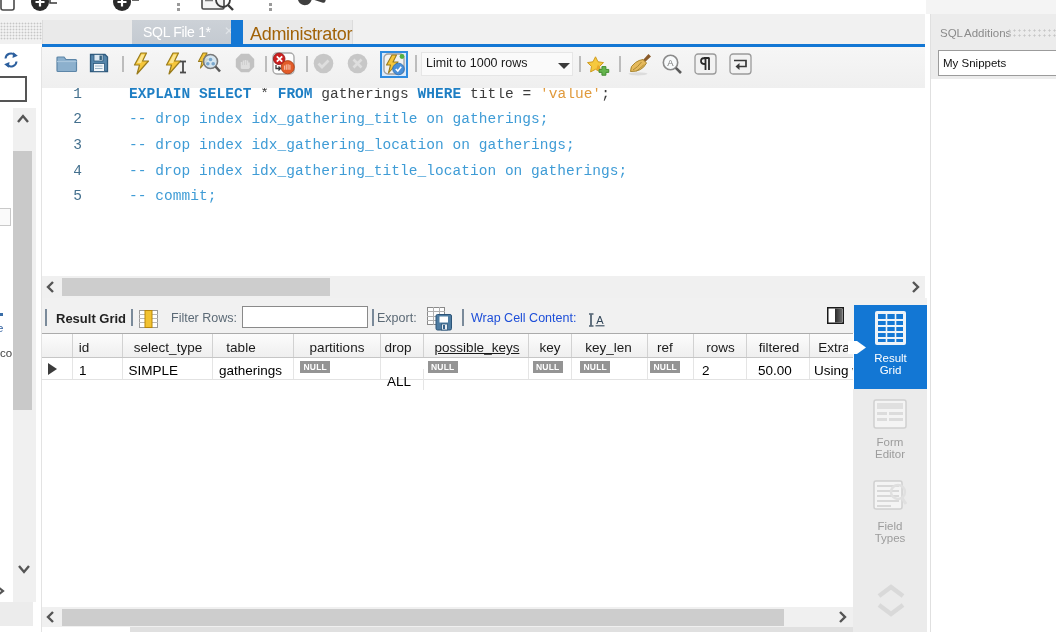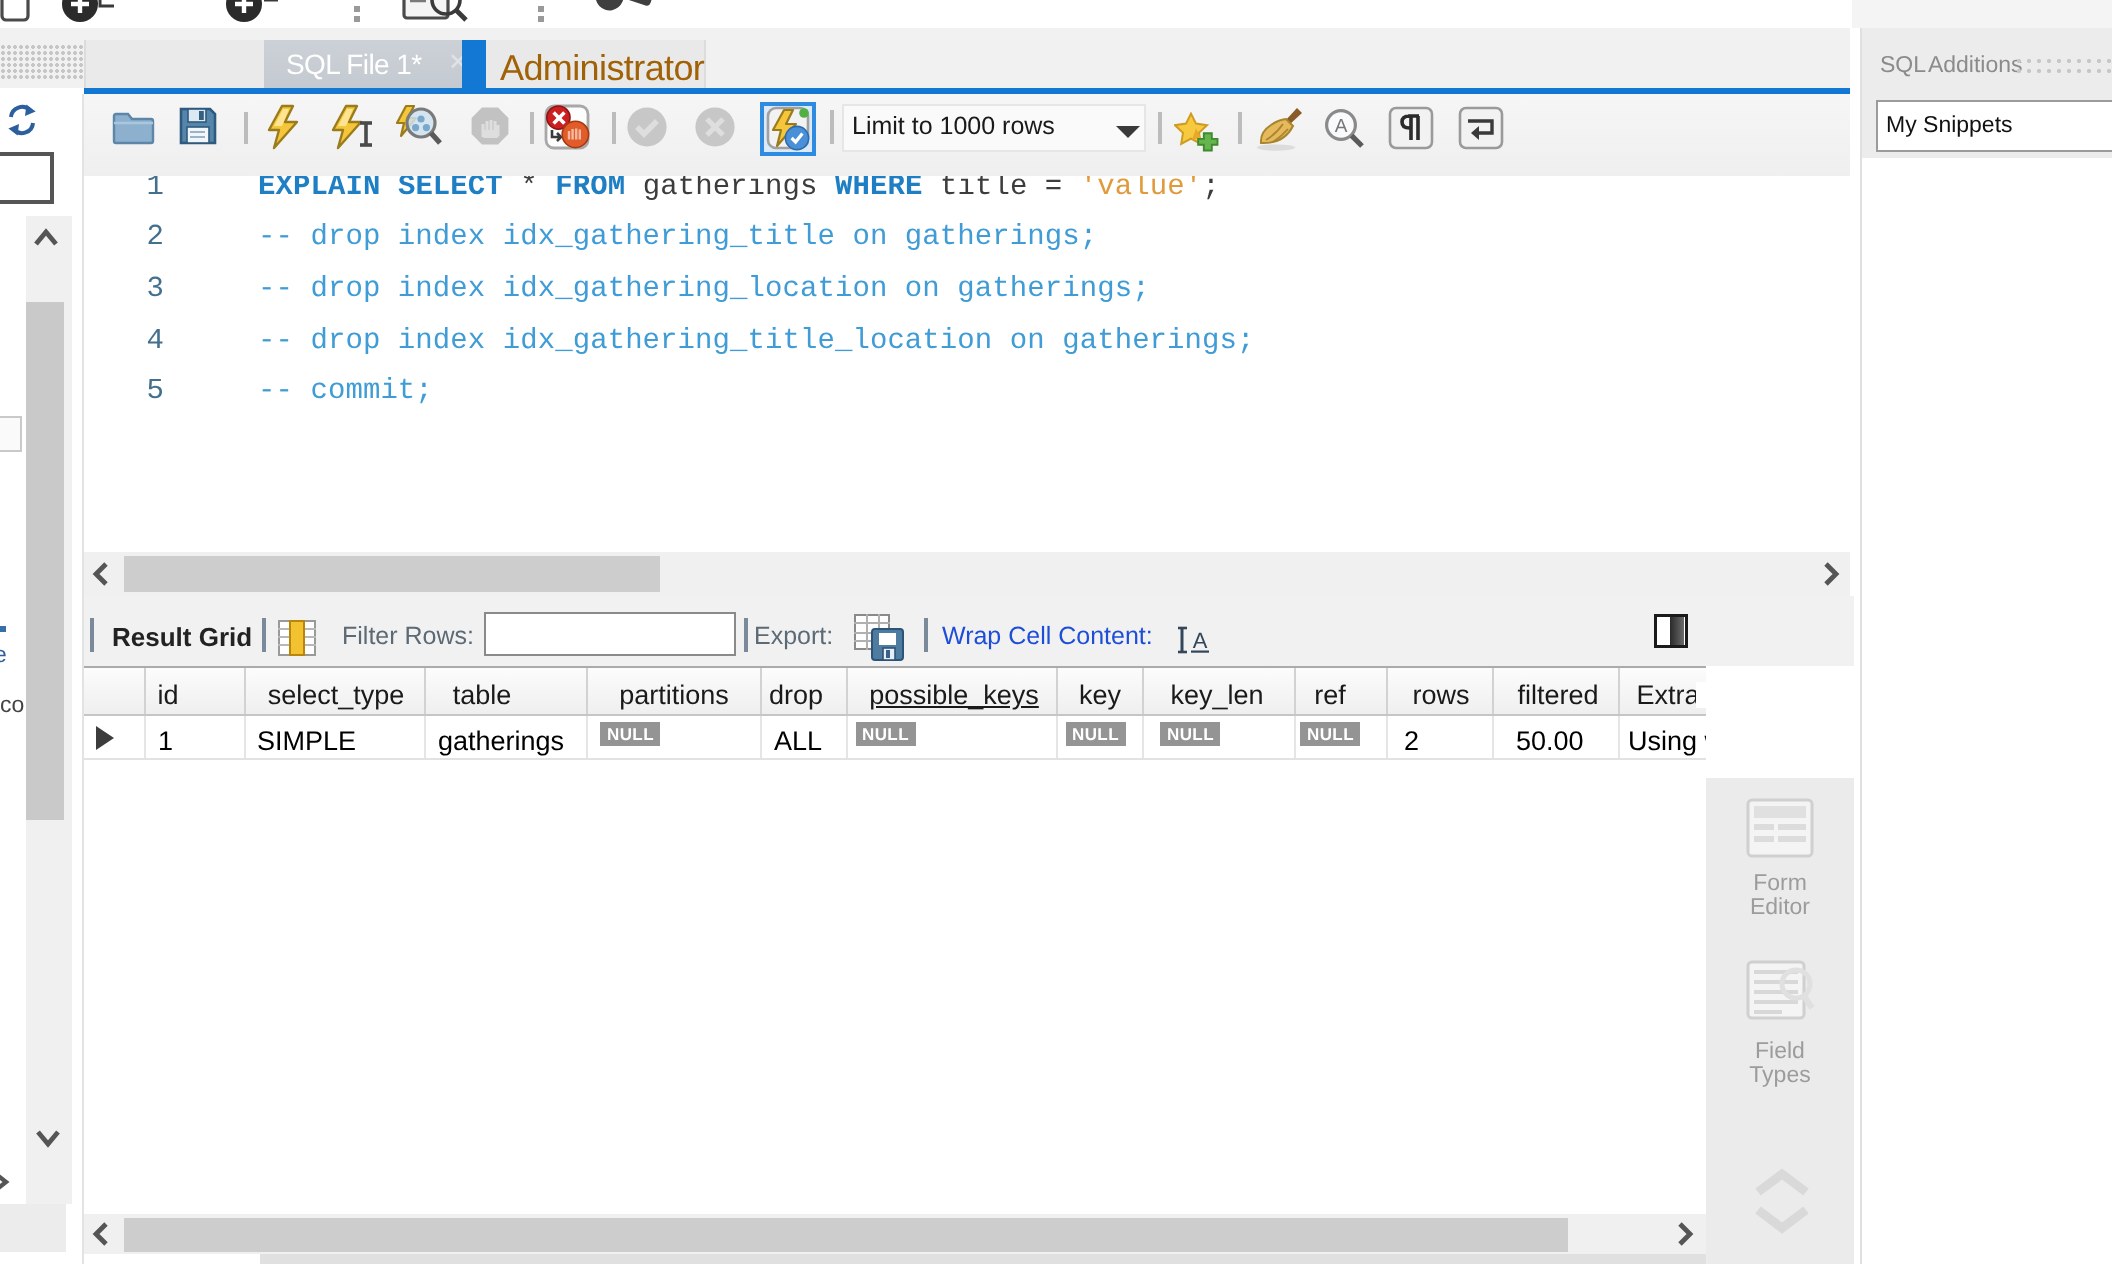--- a/index.html
+++ b/index.html
@@ -333,6 +333,23 @@
     <polyline points="3,21 15,30 27,21" fill="none" stroke="#d9d9d9" stroke-width="4.5"></polyline>
   </svg>
 </div>
+<div class="abs" id="bluetab" style="left:854px;top:305px;width:73px;height:84px;background:#1377d4;">
+  <svg class="abs" style="left:20px;top:5px;" width="34" height="38">
+    <rect x="1" y="1" width="31" height="34" rx="2" fill="#eef3f8"></rect>
+    <rect x="4" y="4" width="25" height="28" fill="#1377d4"></rect>
+    <g stroke="#eef3f8" stroke-width="2">
+      <line x1="4" y1="10" x2="29" y2="10"></line>
+          <line x1="4" y1="16" x2="29" y2="16"></line>
+      <line x1="4" y1="22" x2="29" y2="22"></line>
+          <line x1="4" y1="28" x2="29" y2="28"></line>
+    </g>
+    <g stroke="#eef3f8" stroke-width="1.6">
+      <line x1="12.5" y1="4" x2="12.5" y2="32"></line>
+          <line x1="21.5" y1="4" x2="21.5" y2="32"></line>
+    </g>
+  </svg>
+  <div class="abs" style="left:0;top:47px;width:73px;text-align:center;font-size:11.5px;line-height:12px;color:#fff;">Result<br>Grid</div>
+</div>
 <div class="abs" id="notch" style="left:848px;top:341px;width:18px;height:13px;background:#fff;
   clip-path:polygon(0 0, 50% 0, 100% 50%, 50% 100%, 0 100%);"></div>
 

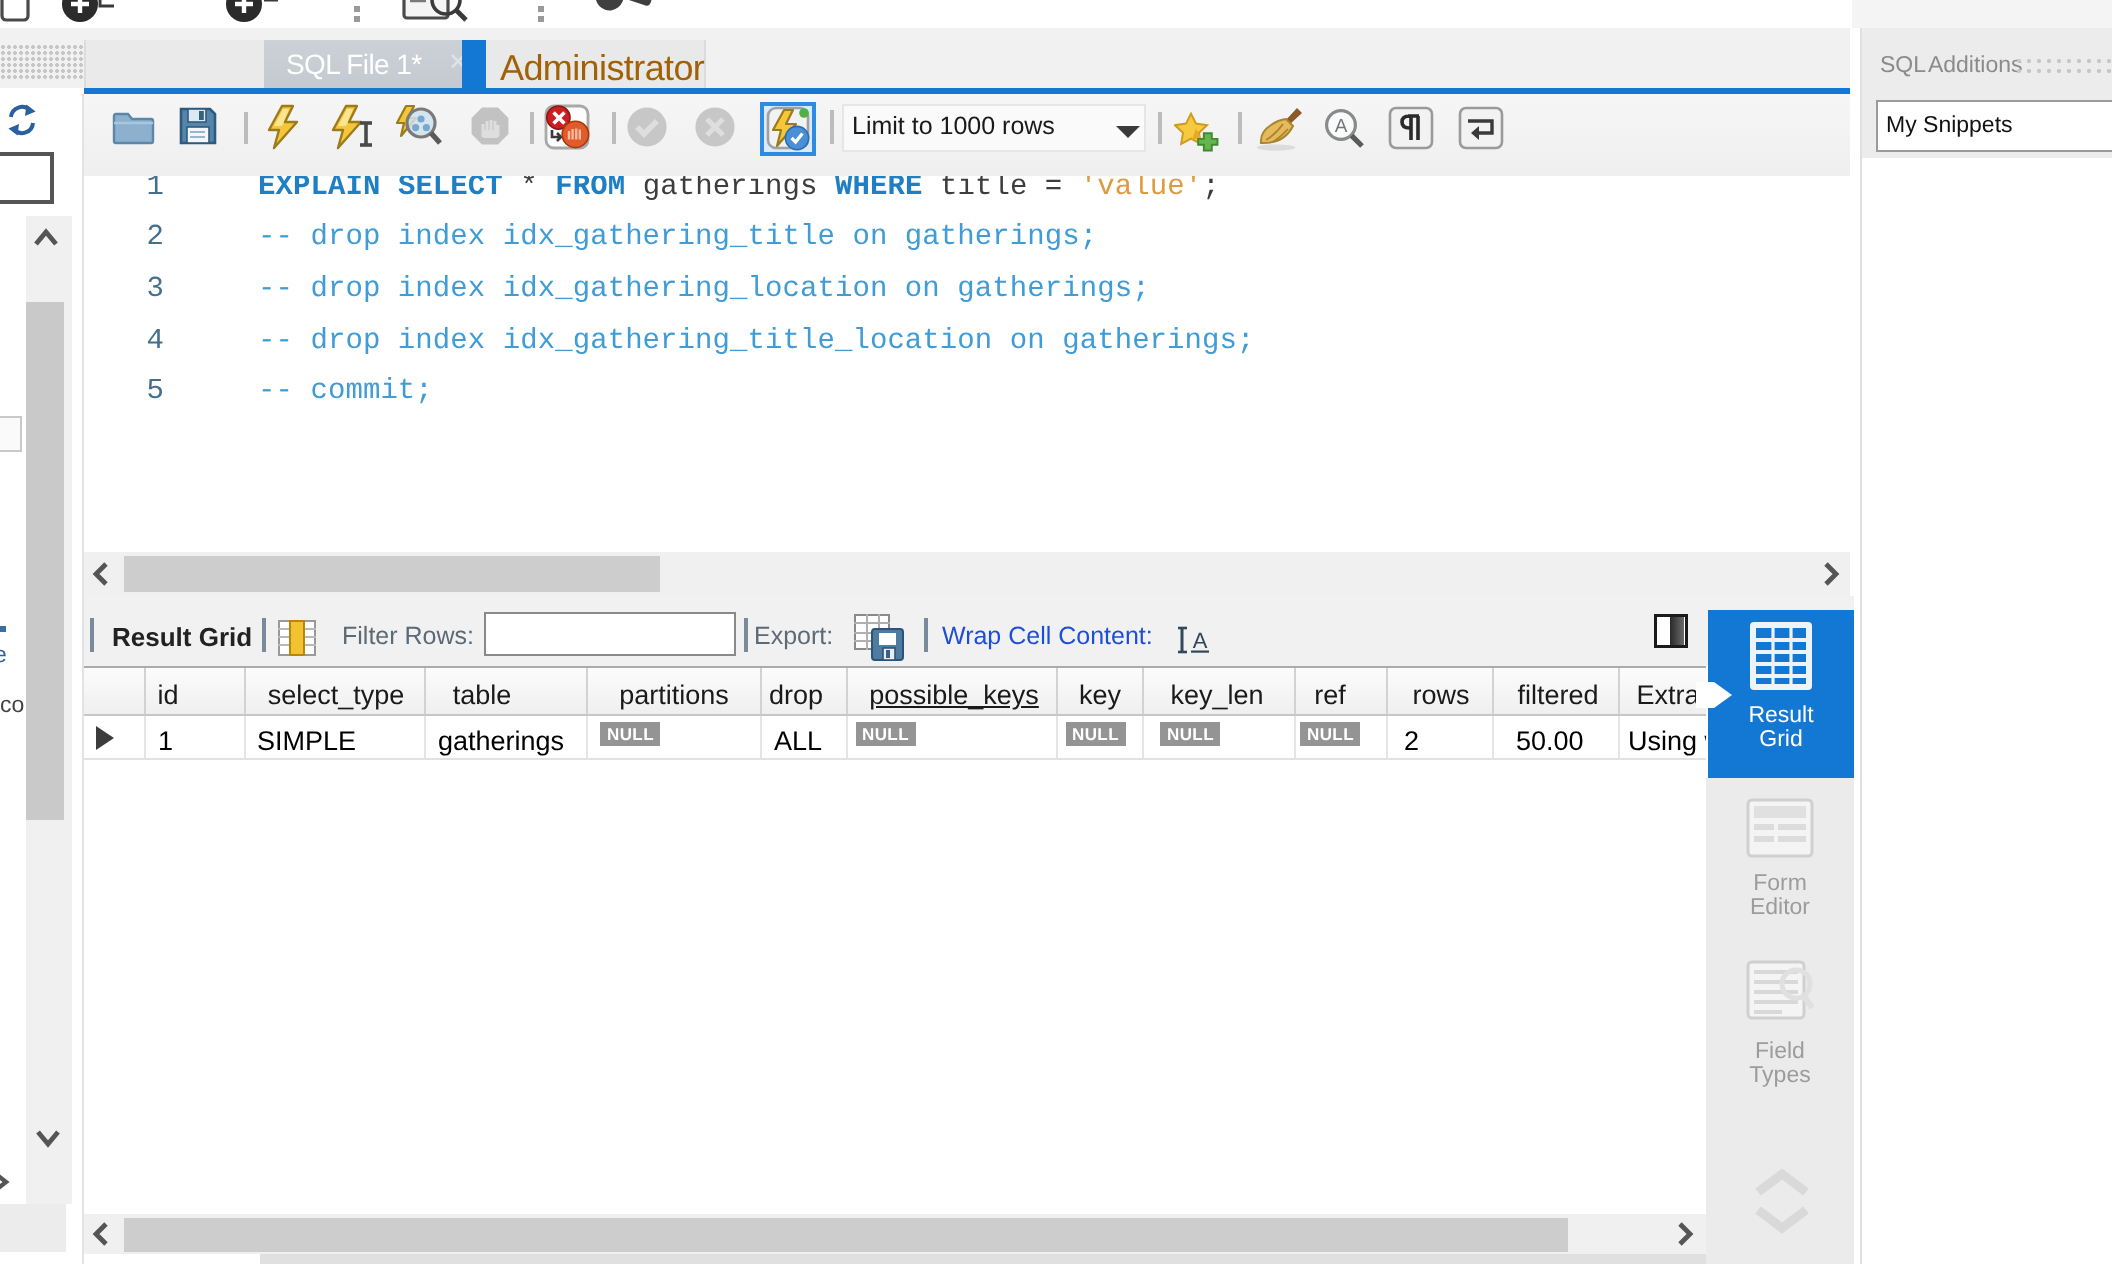--- a/index.html
+++ b/index.html
@@ -273,7 +273,7 @@
     <div class="dcell" style="left:252px;width:87px;">
           <span class="nullb" style="left:6px;">NULL</span>
         </div>
-    <div class="dcell" style="left:339px;width:42.5px;">ALL</div>
+    <div class="dcell" style="left:339px;width:42.5px;margin-top:11px;">ALL</div>
     <div class="dcell" style="left:381.5px;width:105px;">
           <span class="nullb" style="left:4px;">NULL</span>
         </div>

